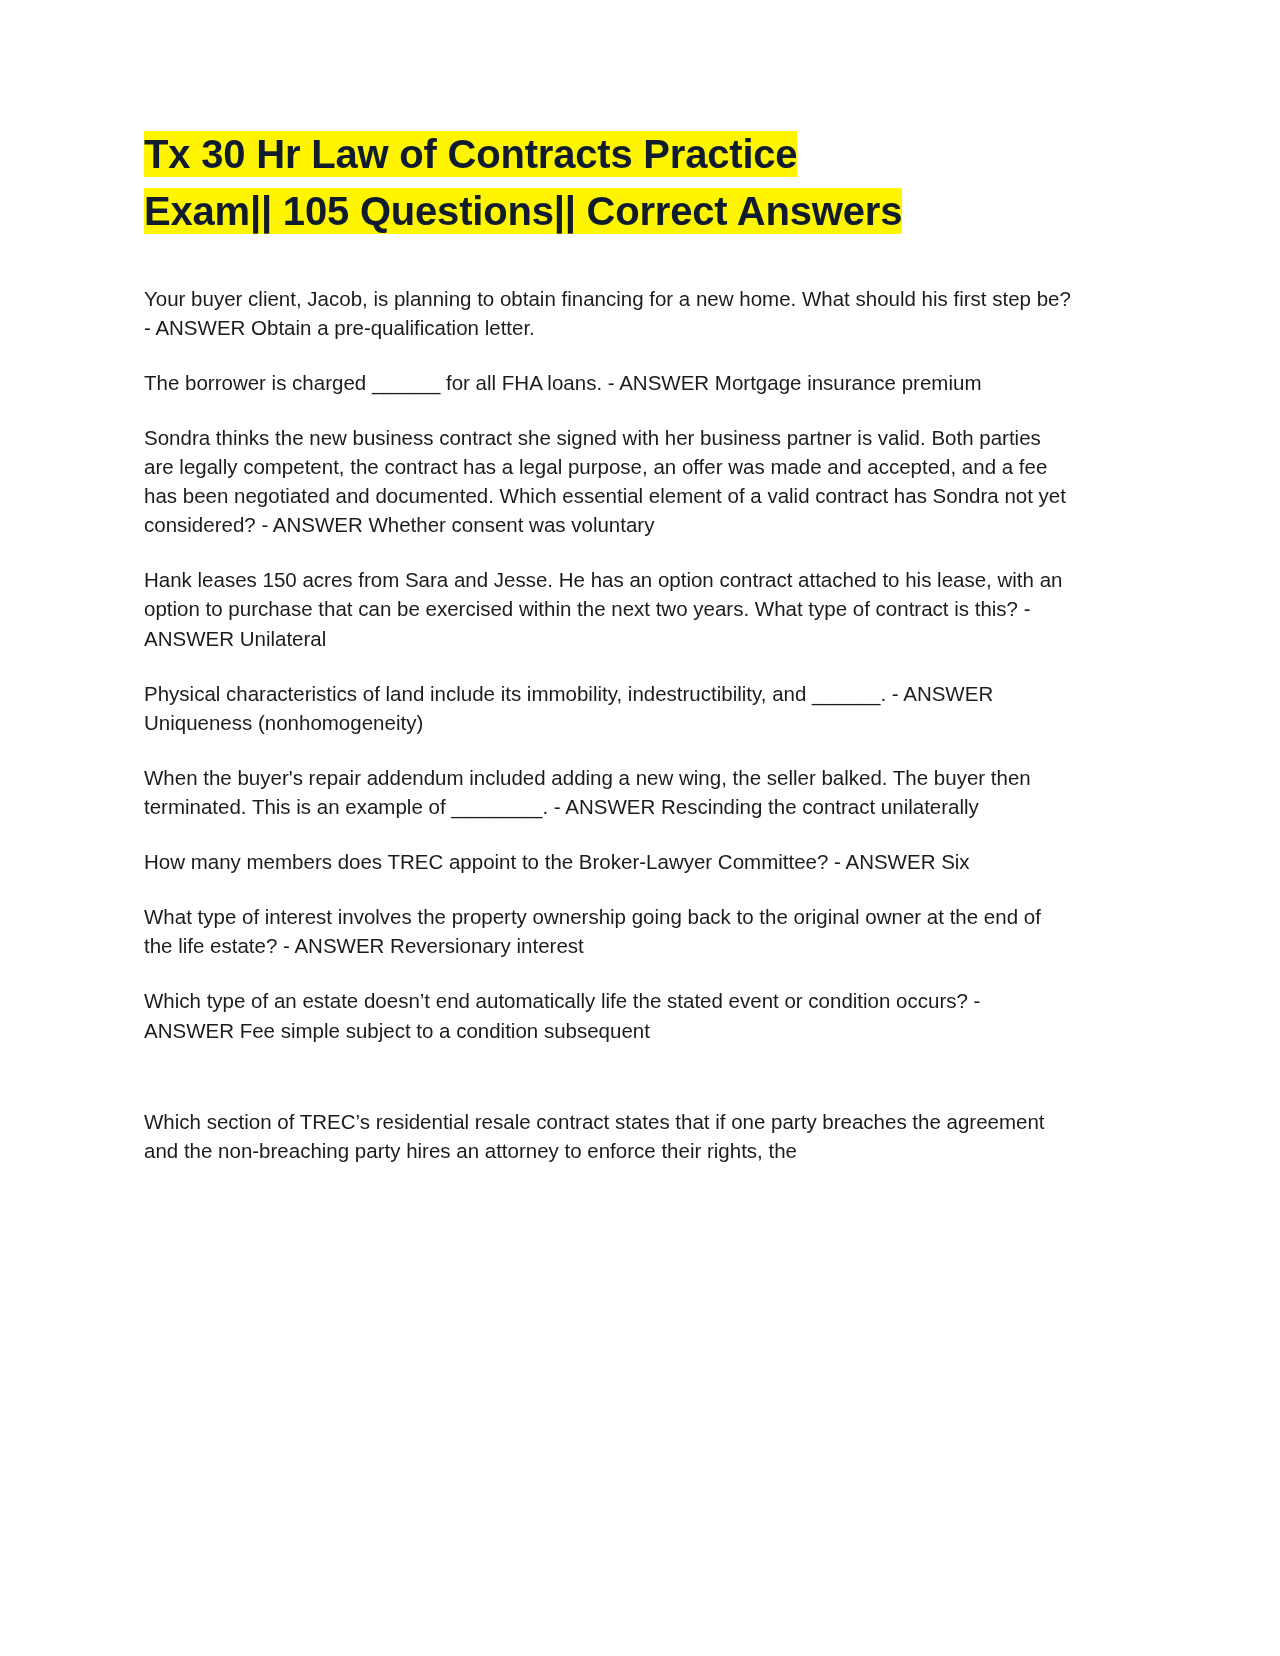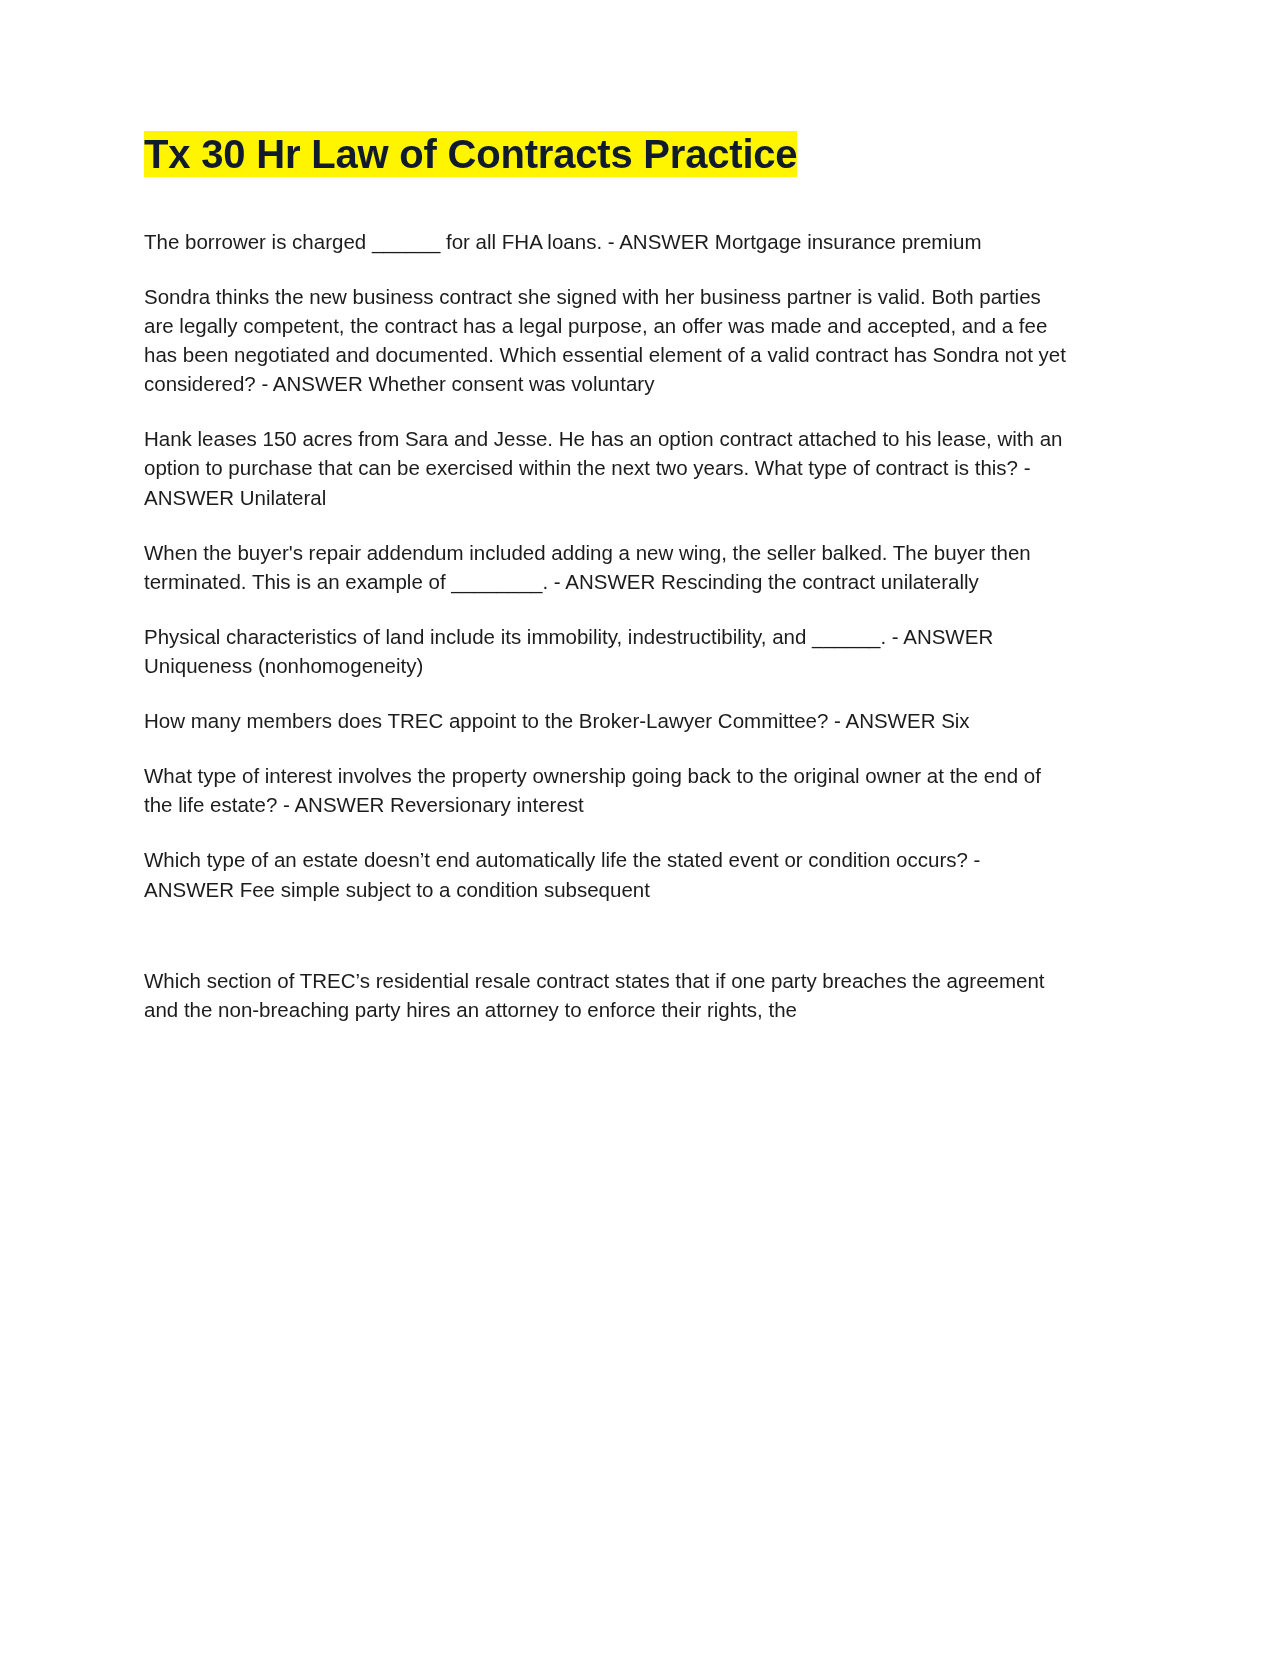--- a/index.html
+++ b/index.html
@@ -52,6 +52,7 @@
 
   <h1 class="doc-title">
     <span class="hl">Tx 30 Hr Law of Contracts Practice</span><br>
+    <span class="hl">Exam|| 105 Questions|| Correct Answers</span>
   </h1>
 
   <p class="qa">The borrower is charged ______ for all FHA loans. - ANSWER Mortgage insurance premium</p>

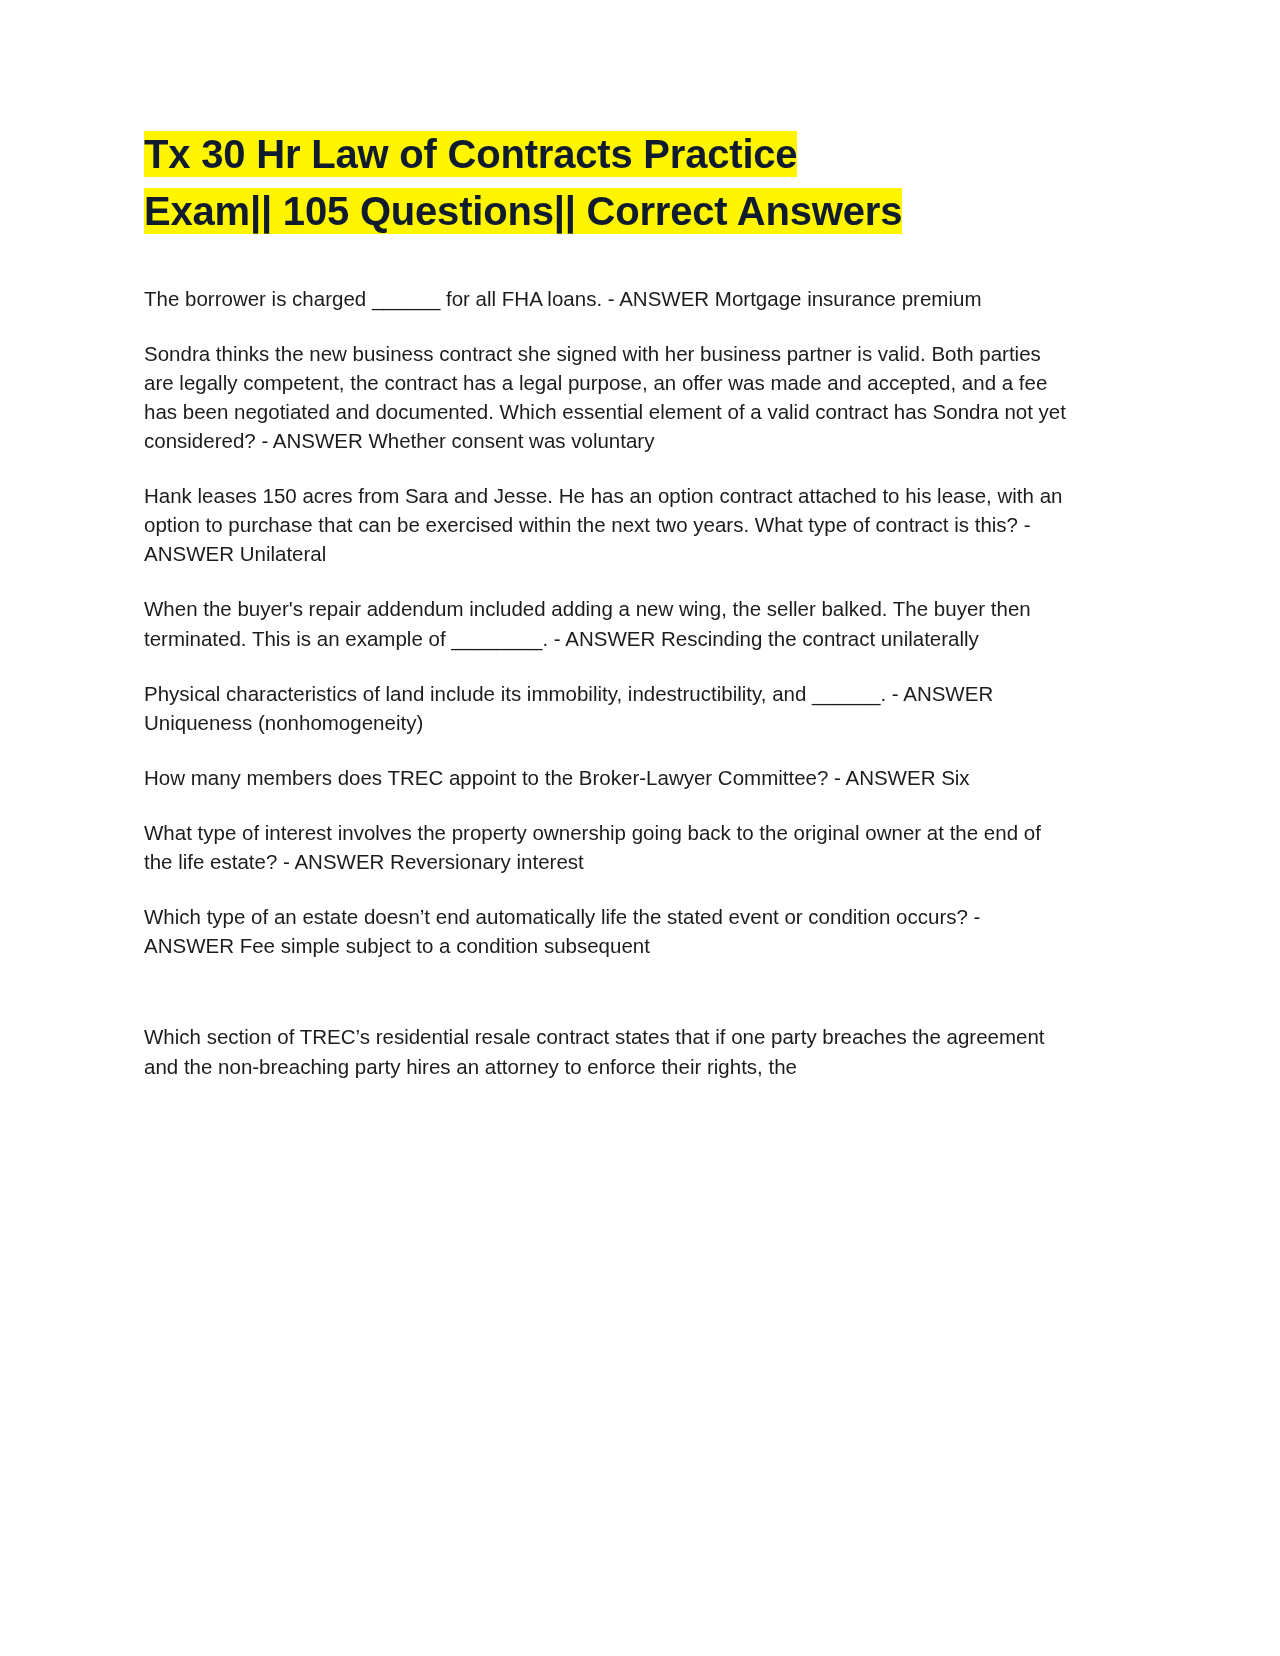--- a/index.html
+++ b/index.html
@@ -55,6 +55,7 @@
     <span class="hl">Exam|| 105 Questions|| Correct Answers</span>
   </h1>
 
+  <p class="qa">Your buyer client, Jacob, is planning to obtain financing for a new home. What should his first step be? - ANSWER Obtain a pre-qualification letter.</p>
   <p class="qa">The borrower is charged ______ for all FHA loans. - ANSWER Mortgage insurance premium</p>
   <p class="qa">Sondra thinks the new business contract she signed with her business partner is valid. Both parties are legally competent, the contract has a legal purpose, an offer was made and accepted, and a fee has been negotiated and documented. Which essential element of a valid contract has Sondra not yet considered? - ANSWER Whether consent was voluntary</p>
   <p class="qa">Hank leases 150 acres from Sara and Jesse. He has an option contract attached to his lease, with an option to purchase that can be exercised within the next two years. What type of contract is this? - ANSWER Unilateral</p>

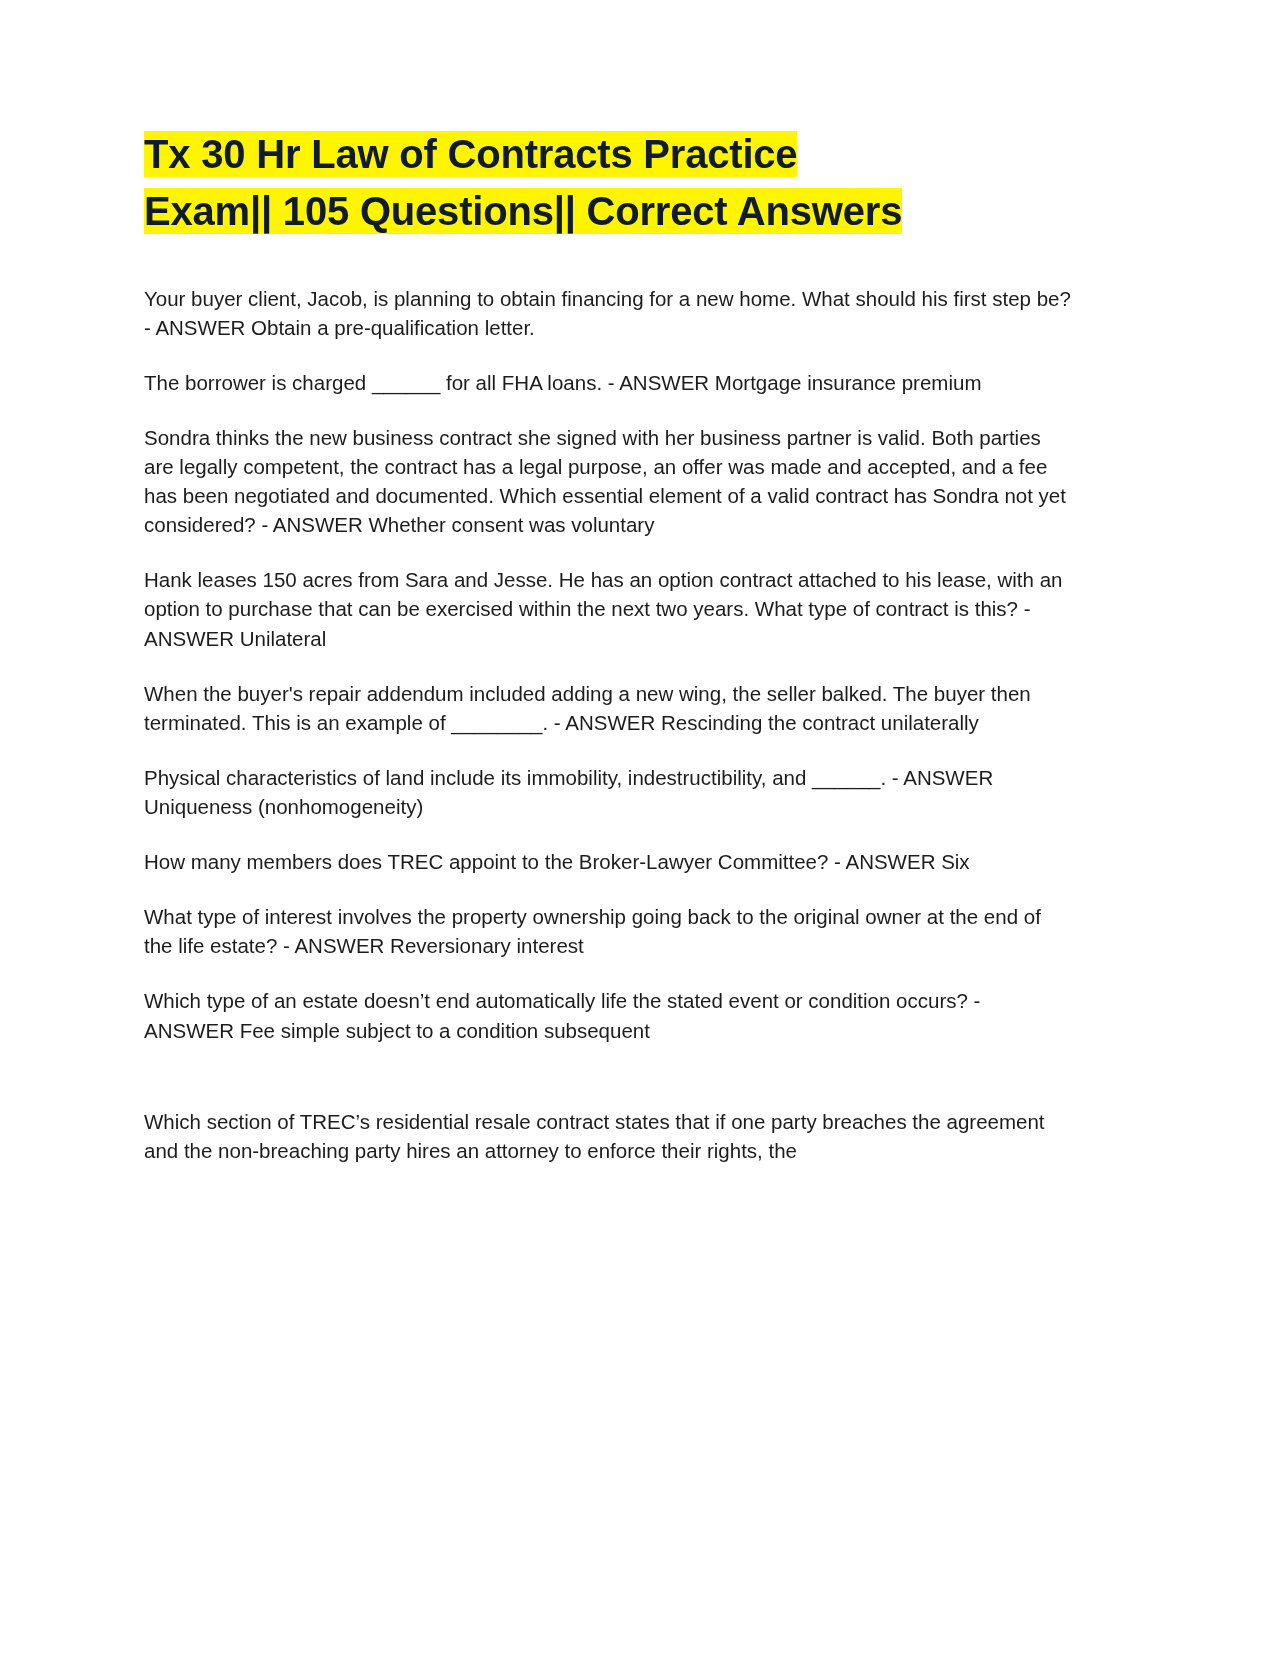--- a/index.html
+++ b/index.html
@@ -59,8 +59,8 @@
   <p class="qa">The borrower is charged ______ for all FHA loans. - ANSWER Mortgage insurance premium</p>
   <p class="qa">Sondra thinks the new business contract she signed with her business partner is valid. Both parties are legally competent, the contract has a legal purpose, an offer was made and accepted, and a fee has been negotiated and documented. Which essential element of a valid contract has Sondra not yet considered? - ANSWER Whether consent was voluntary</p>
   <p class="qa">Hank leases 150 acres from Sara and Jesse. He has an option contract attached to his lease, with an option to purchase that can be exercised within the next two years. What type of contract is this? - ANSWER Unilateral</p>
+  <p class="qa">Physical characteristics of land include its immobility, indestructibility, and ______. - ANSWER Uniqueness (nonhomogeneity)</p>
   <p class="qa">When the buyer's repair addendum included adding a new wing, the seller balked. The buyer then terminated. This is an example of ________. - ANSWER Rescinding the contract unilaterally</p>
-  <p class="qa">Physical characteristics of land include its immobility, indestructibility, and ______. - ANSWER Uniqueness (nonhomogeneity)</p>
   <p class="qa">How many members does TREC appoint to the Broker-Lawyer Committee? - ANSWER Six</p>
   <p class="qa">What type of interest involves the property ownership going back to the original owner at the end of the life estate? - ANSWER Reversionary interest</p>
   <p class="qa gap-large">Which type of an estate doesn’t end automatically life the stated event or condition occurs? - ANSWER Fee simple subject to a condition subsequent</p>

